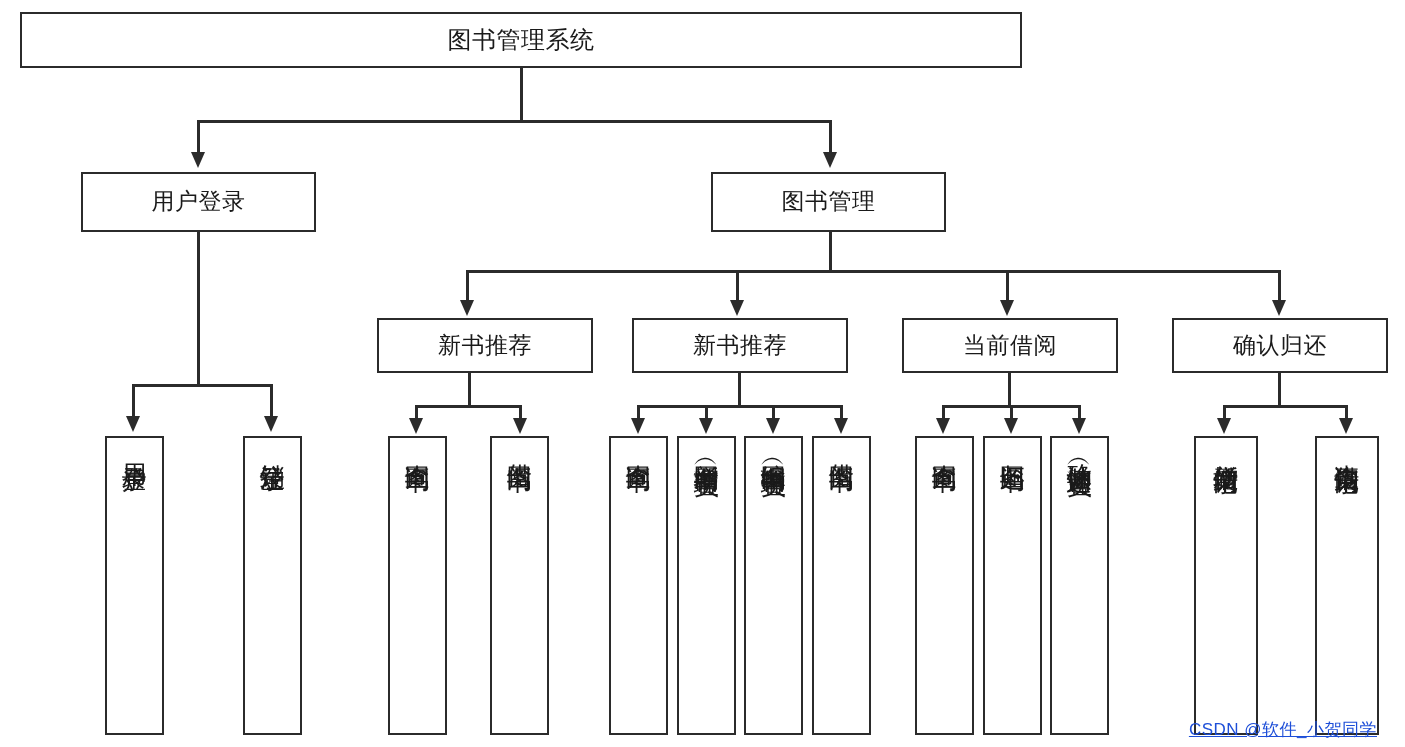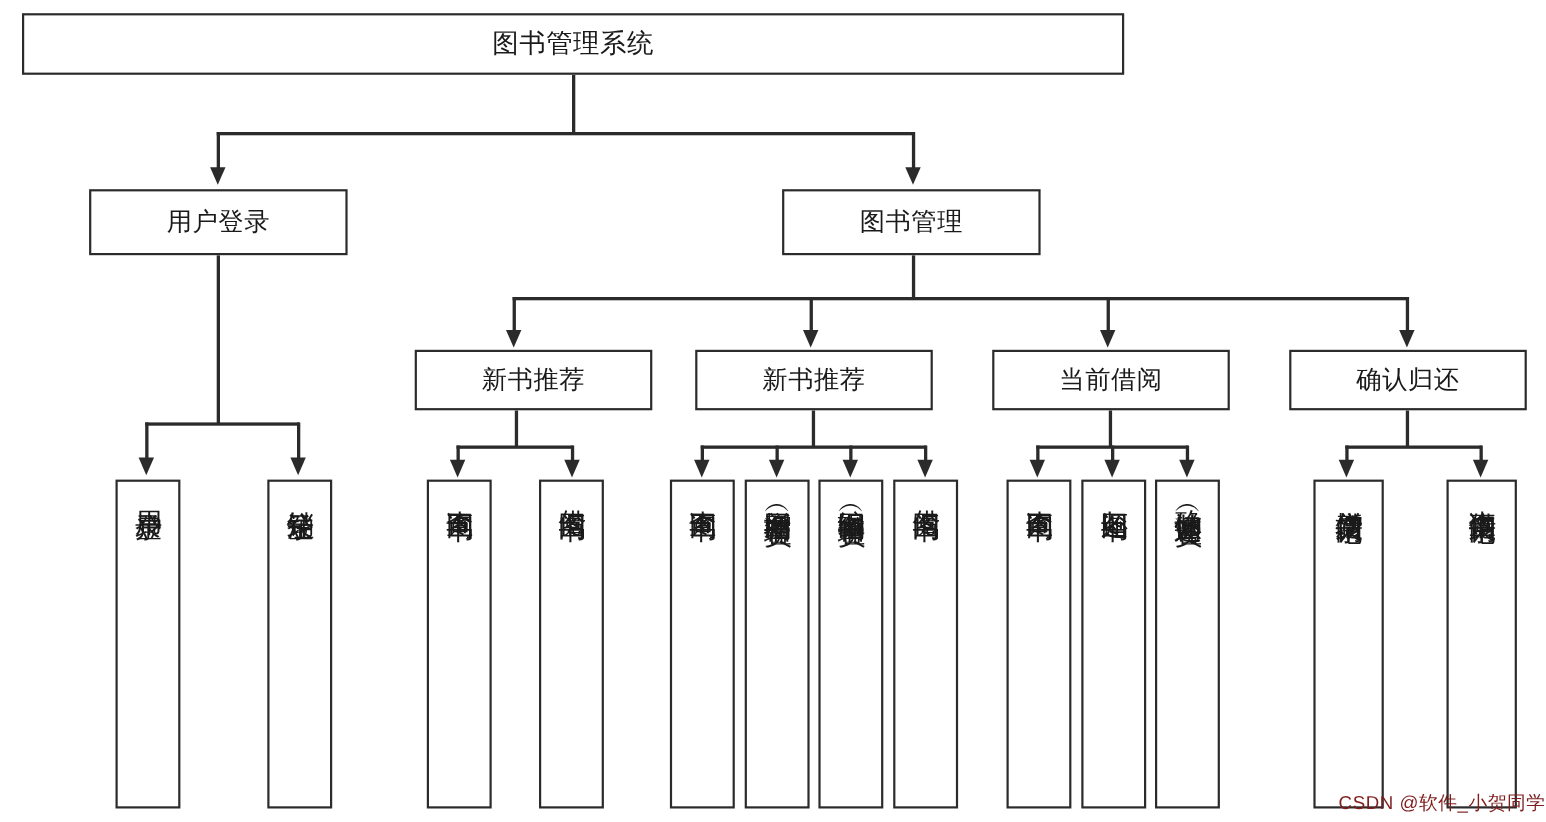--- a/index.html
+++ b/index.html
@@ -72,13 +72,14 @@
   }
   .watermark {
     position: absolute;
-    right: 0;
+    right: 28px;
     bottom: 6px;
     font-size: 17px;
-    color: #7f1d1d;
+    color: #1d4ed8;
     letter-spacing: 0.5px;
     z-index: 5;
     white-space: nowrap;
+    text-decoration: underline;
   }
 </style>
 </head>

